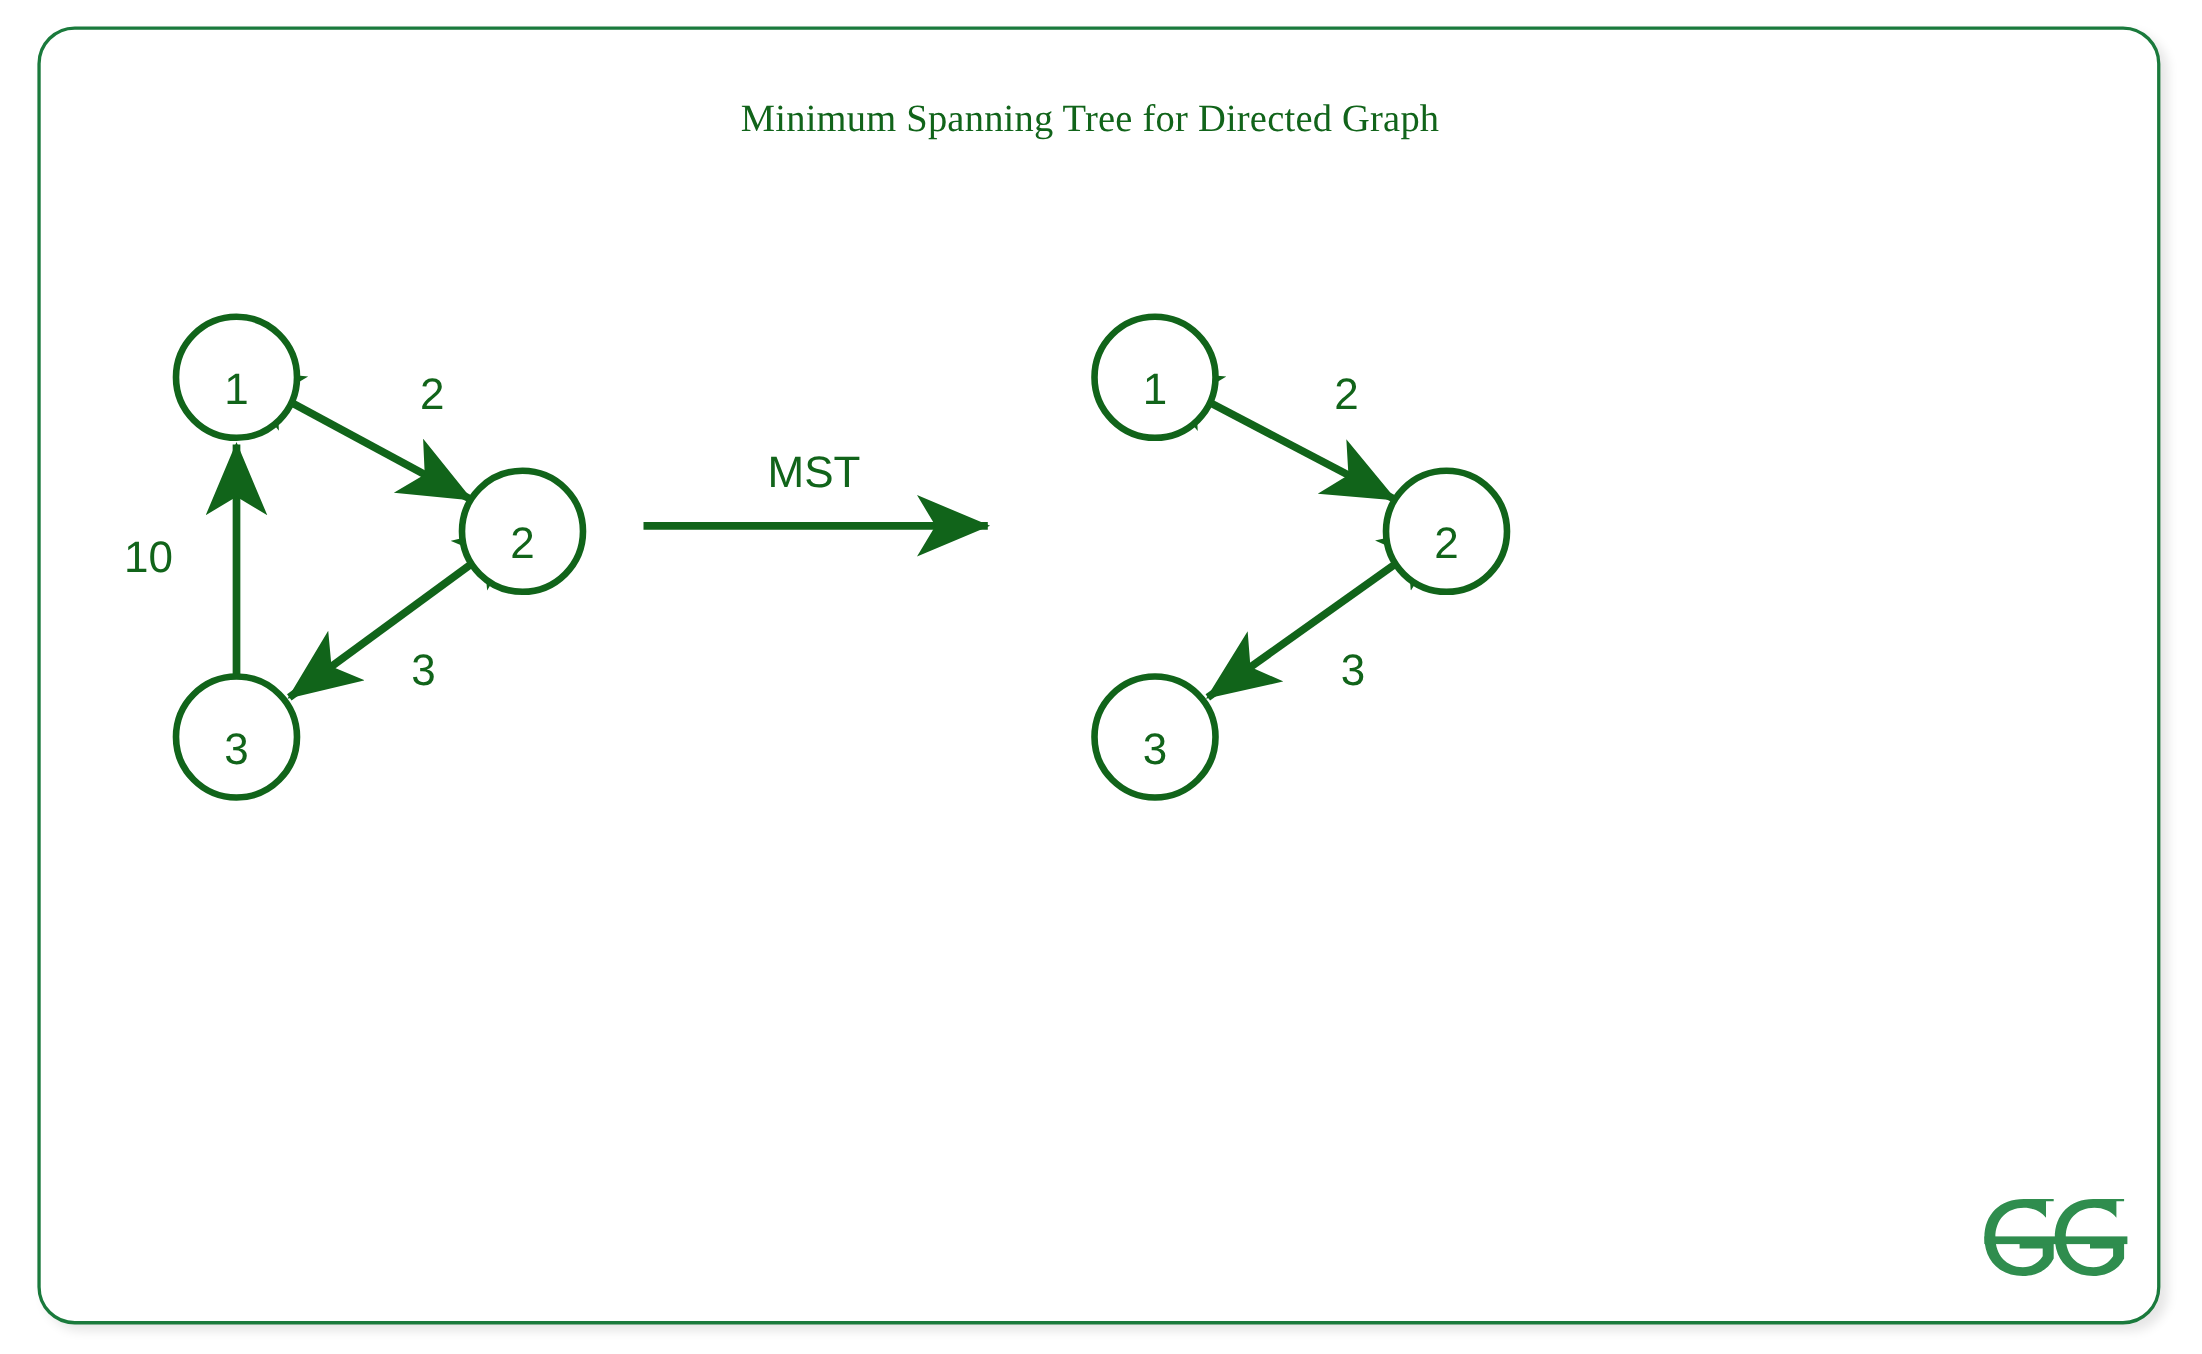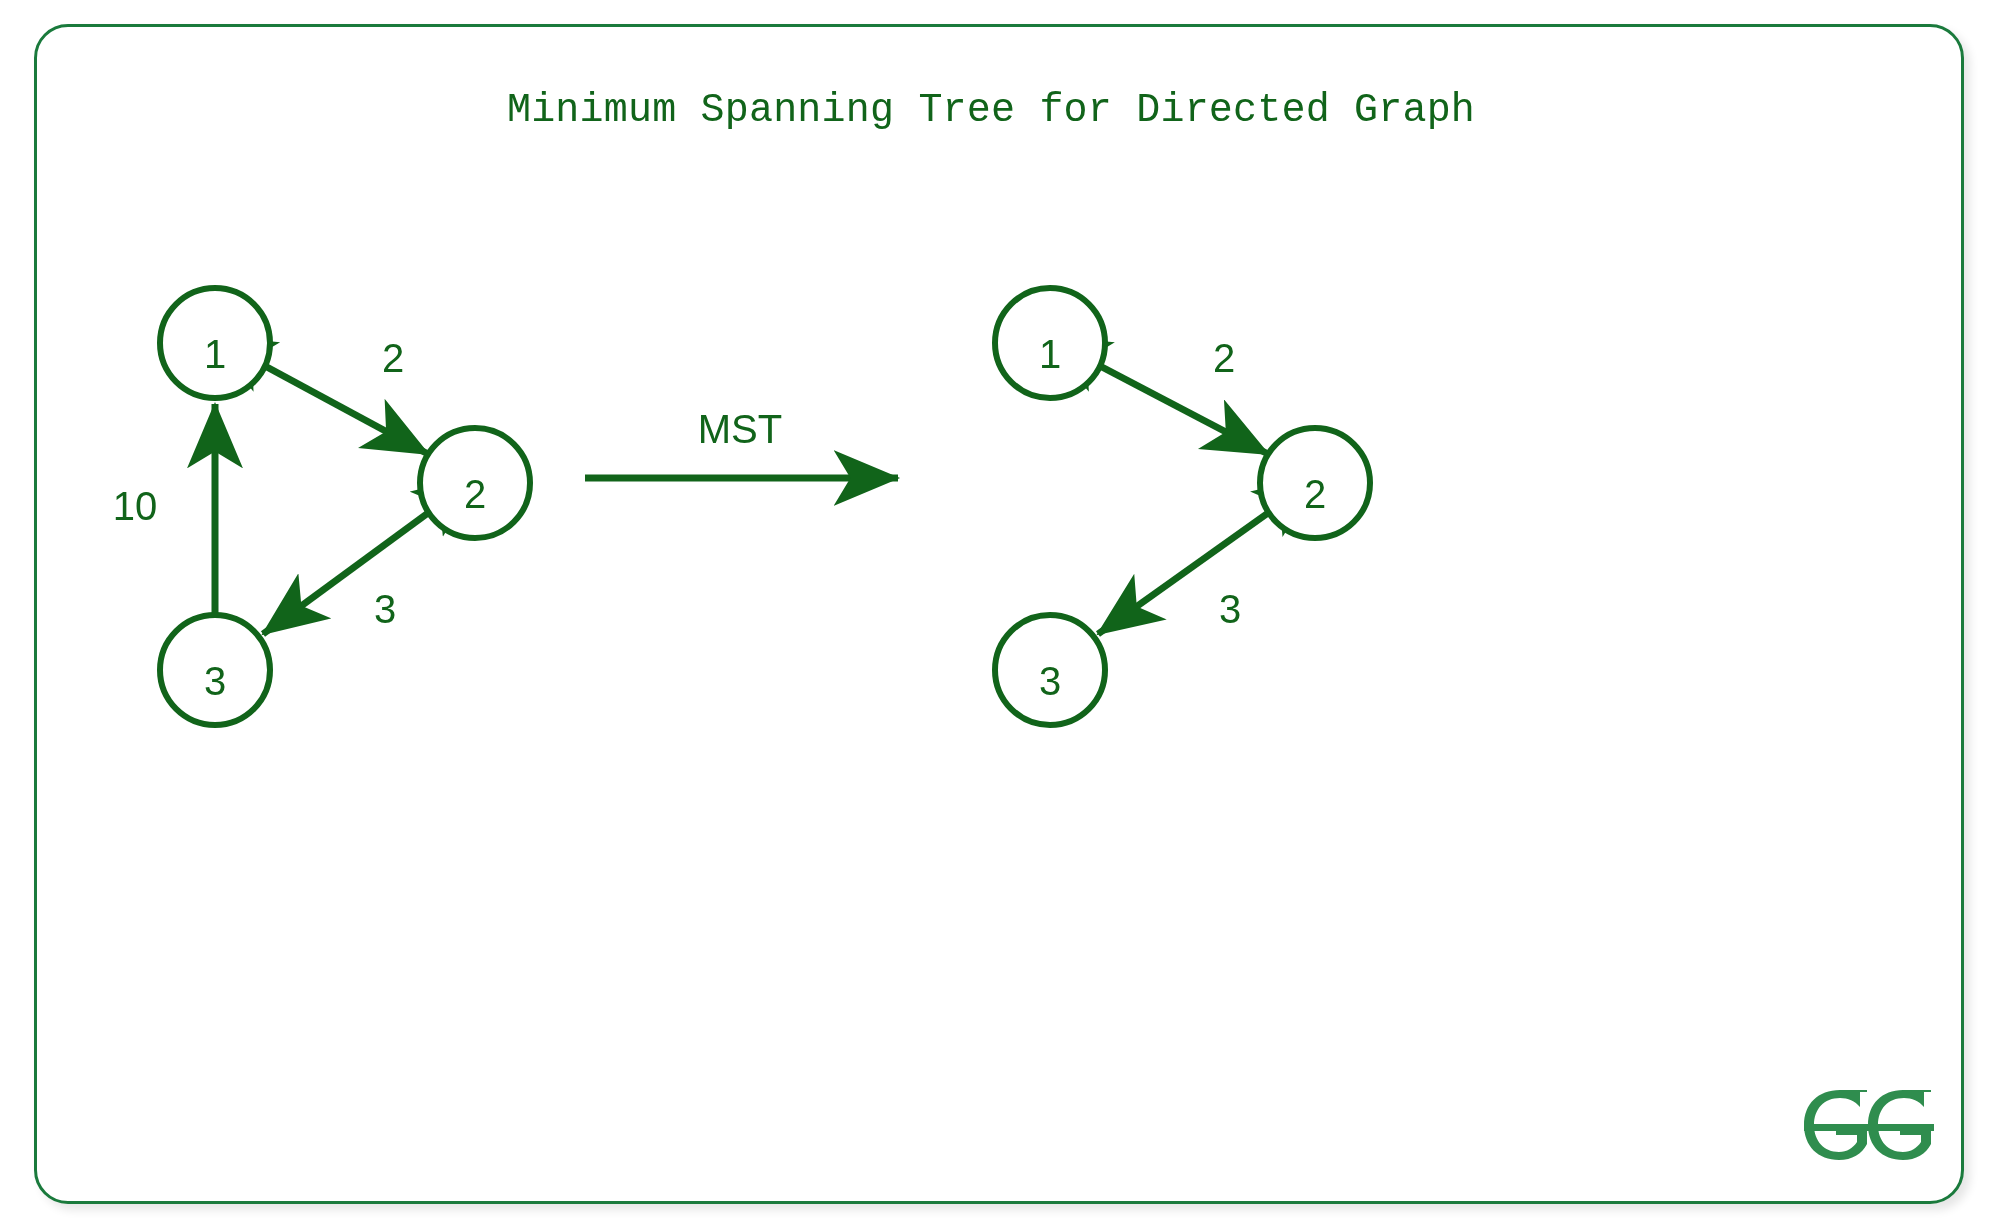--- a/index.html
+++ b/index.html
@@ -43,8 +43,8 @@
     width: 1982px;
     text-align: center;
     color: #11641a;
-    font-size: 40px;
-    font-family: Liberation Mono, monospace;
+    font-size: 35px;
+    font-family: Liberation Serif, serif;
     letter-spacing: 0.2px;
     white-space: nowrap;
   }

